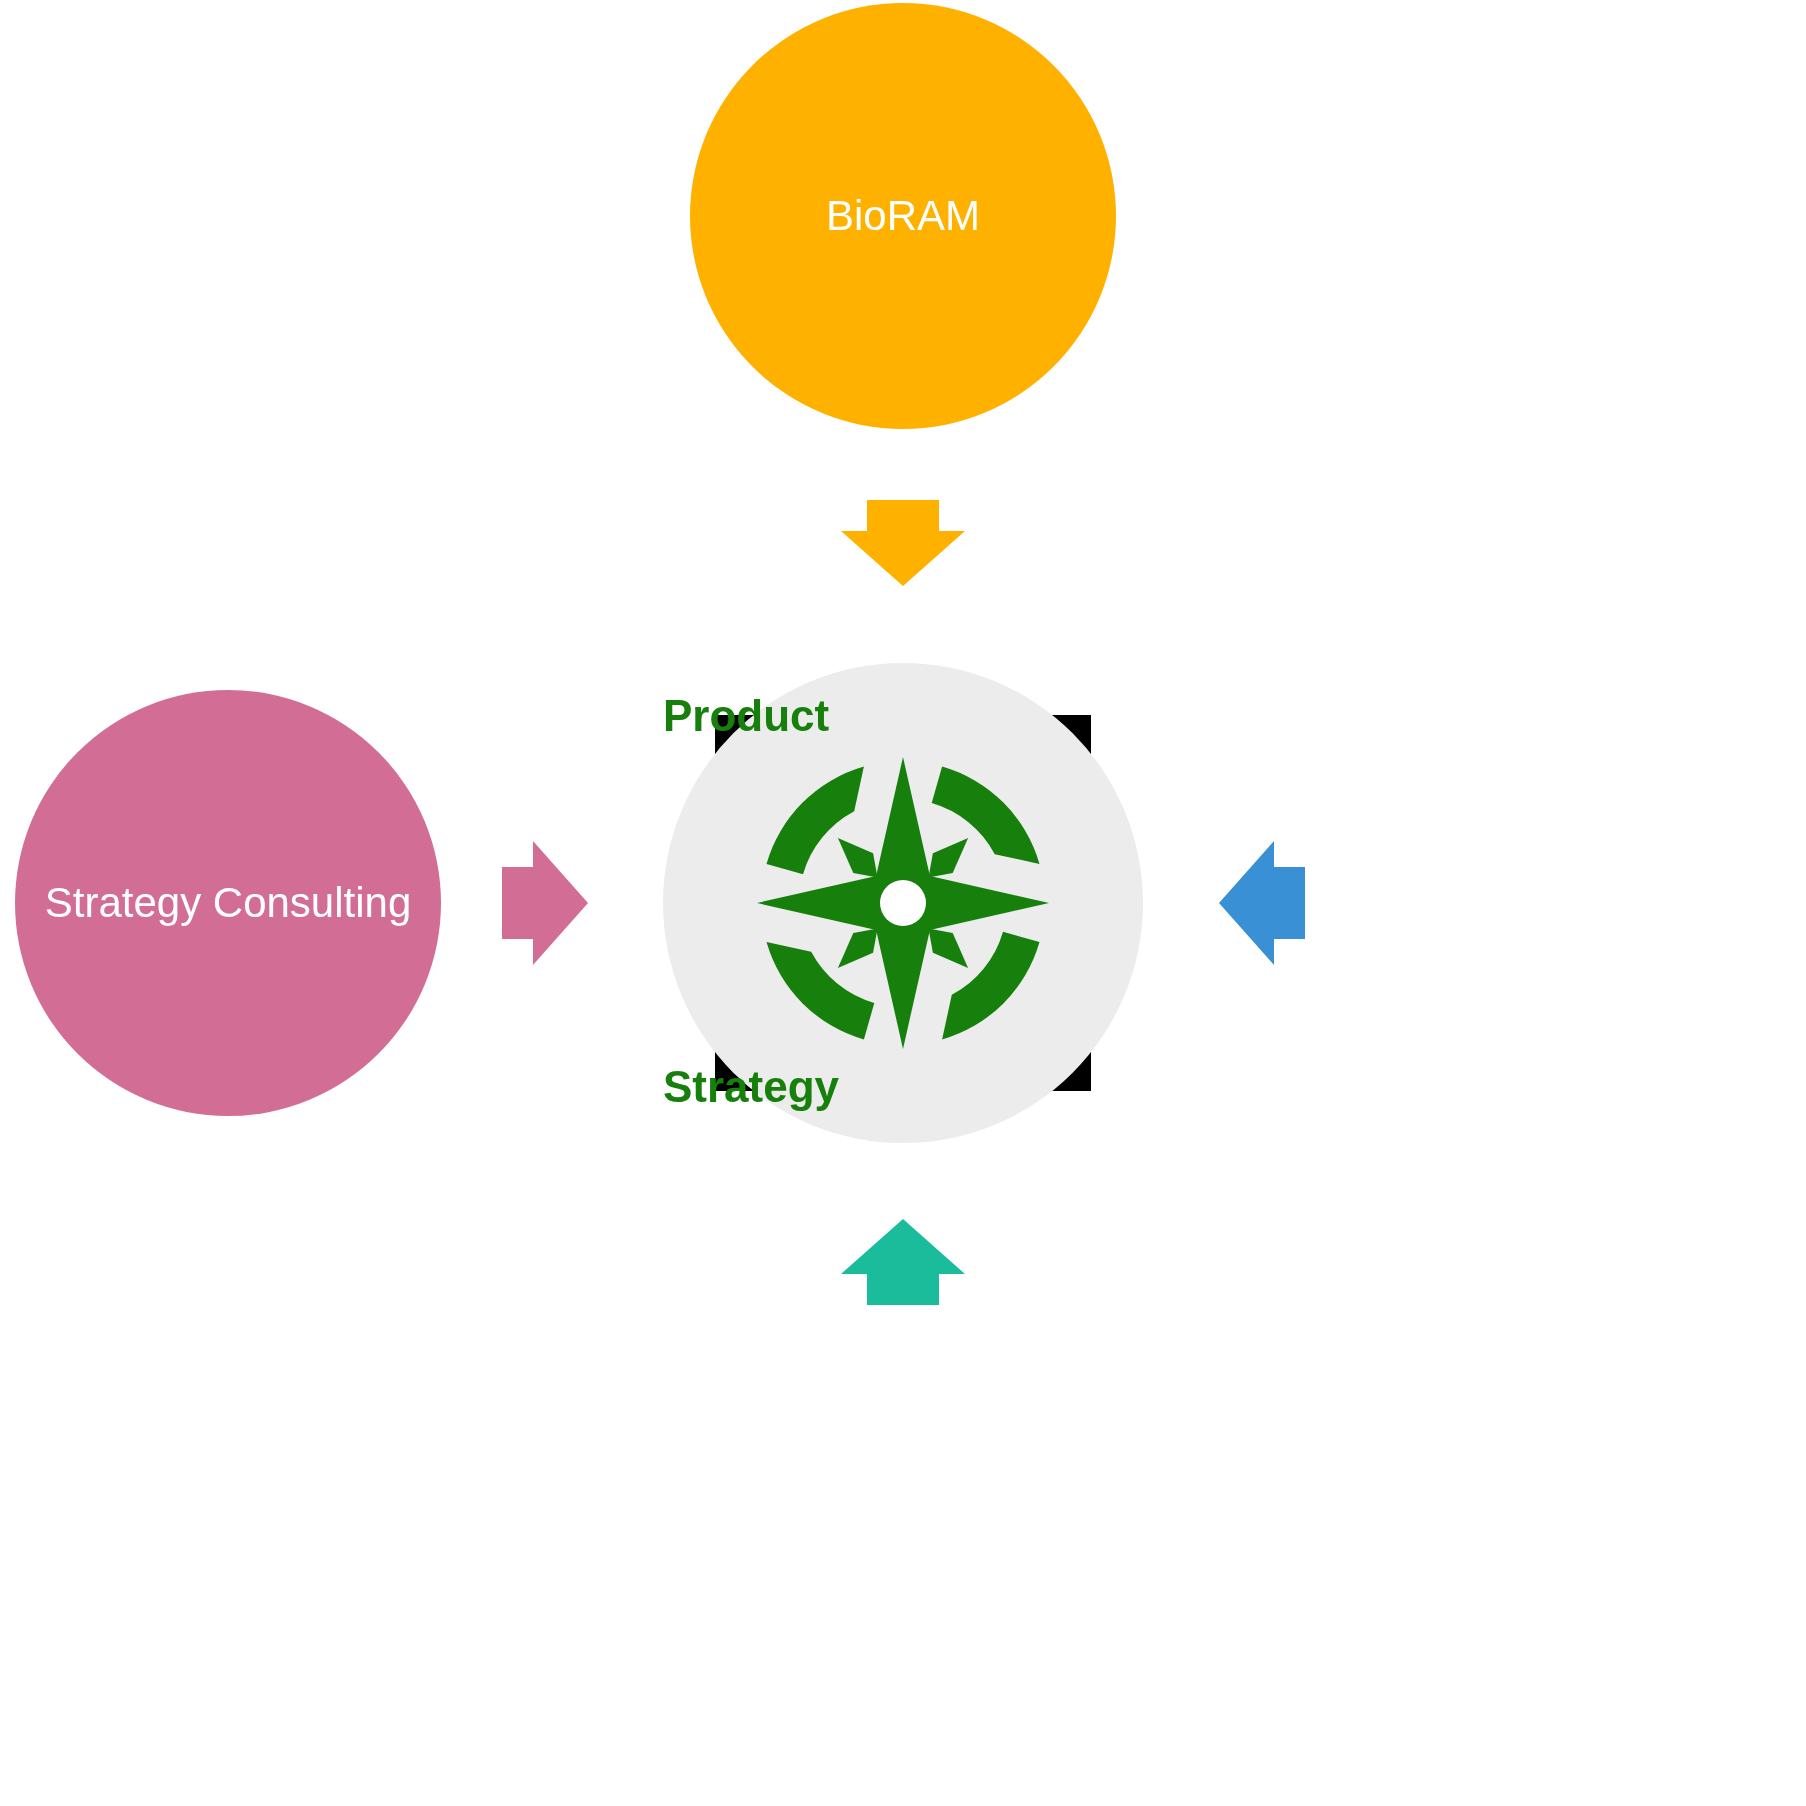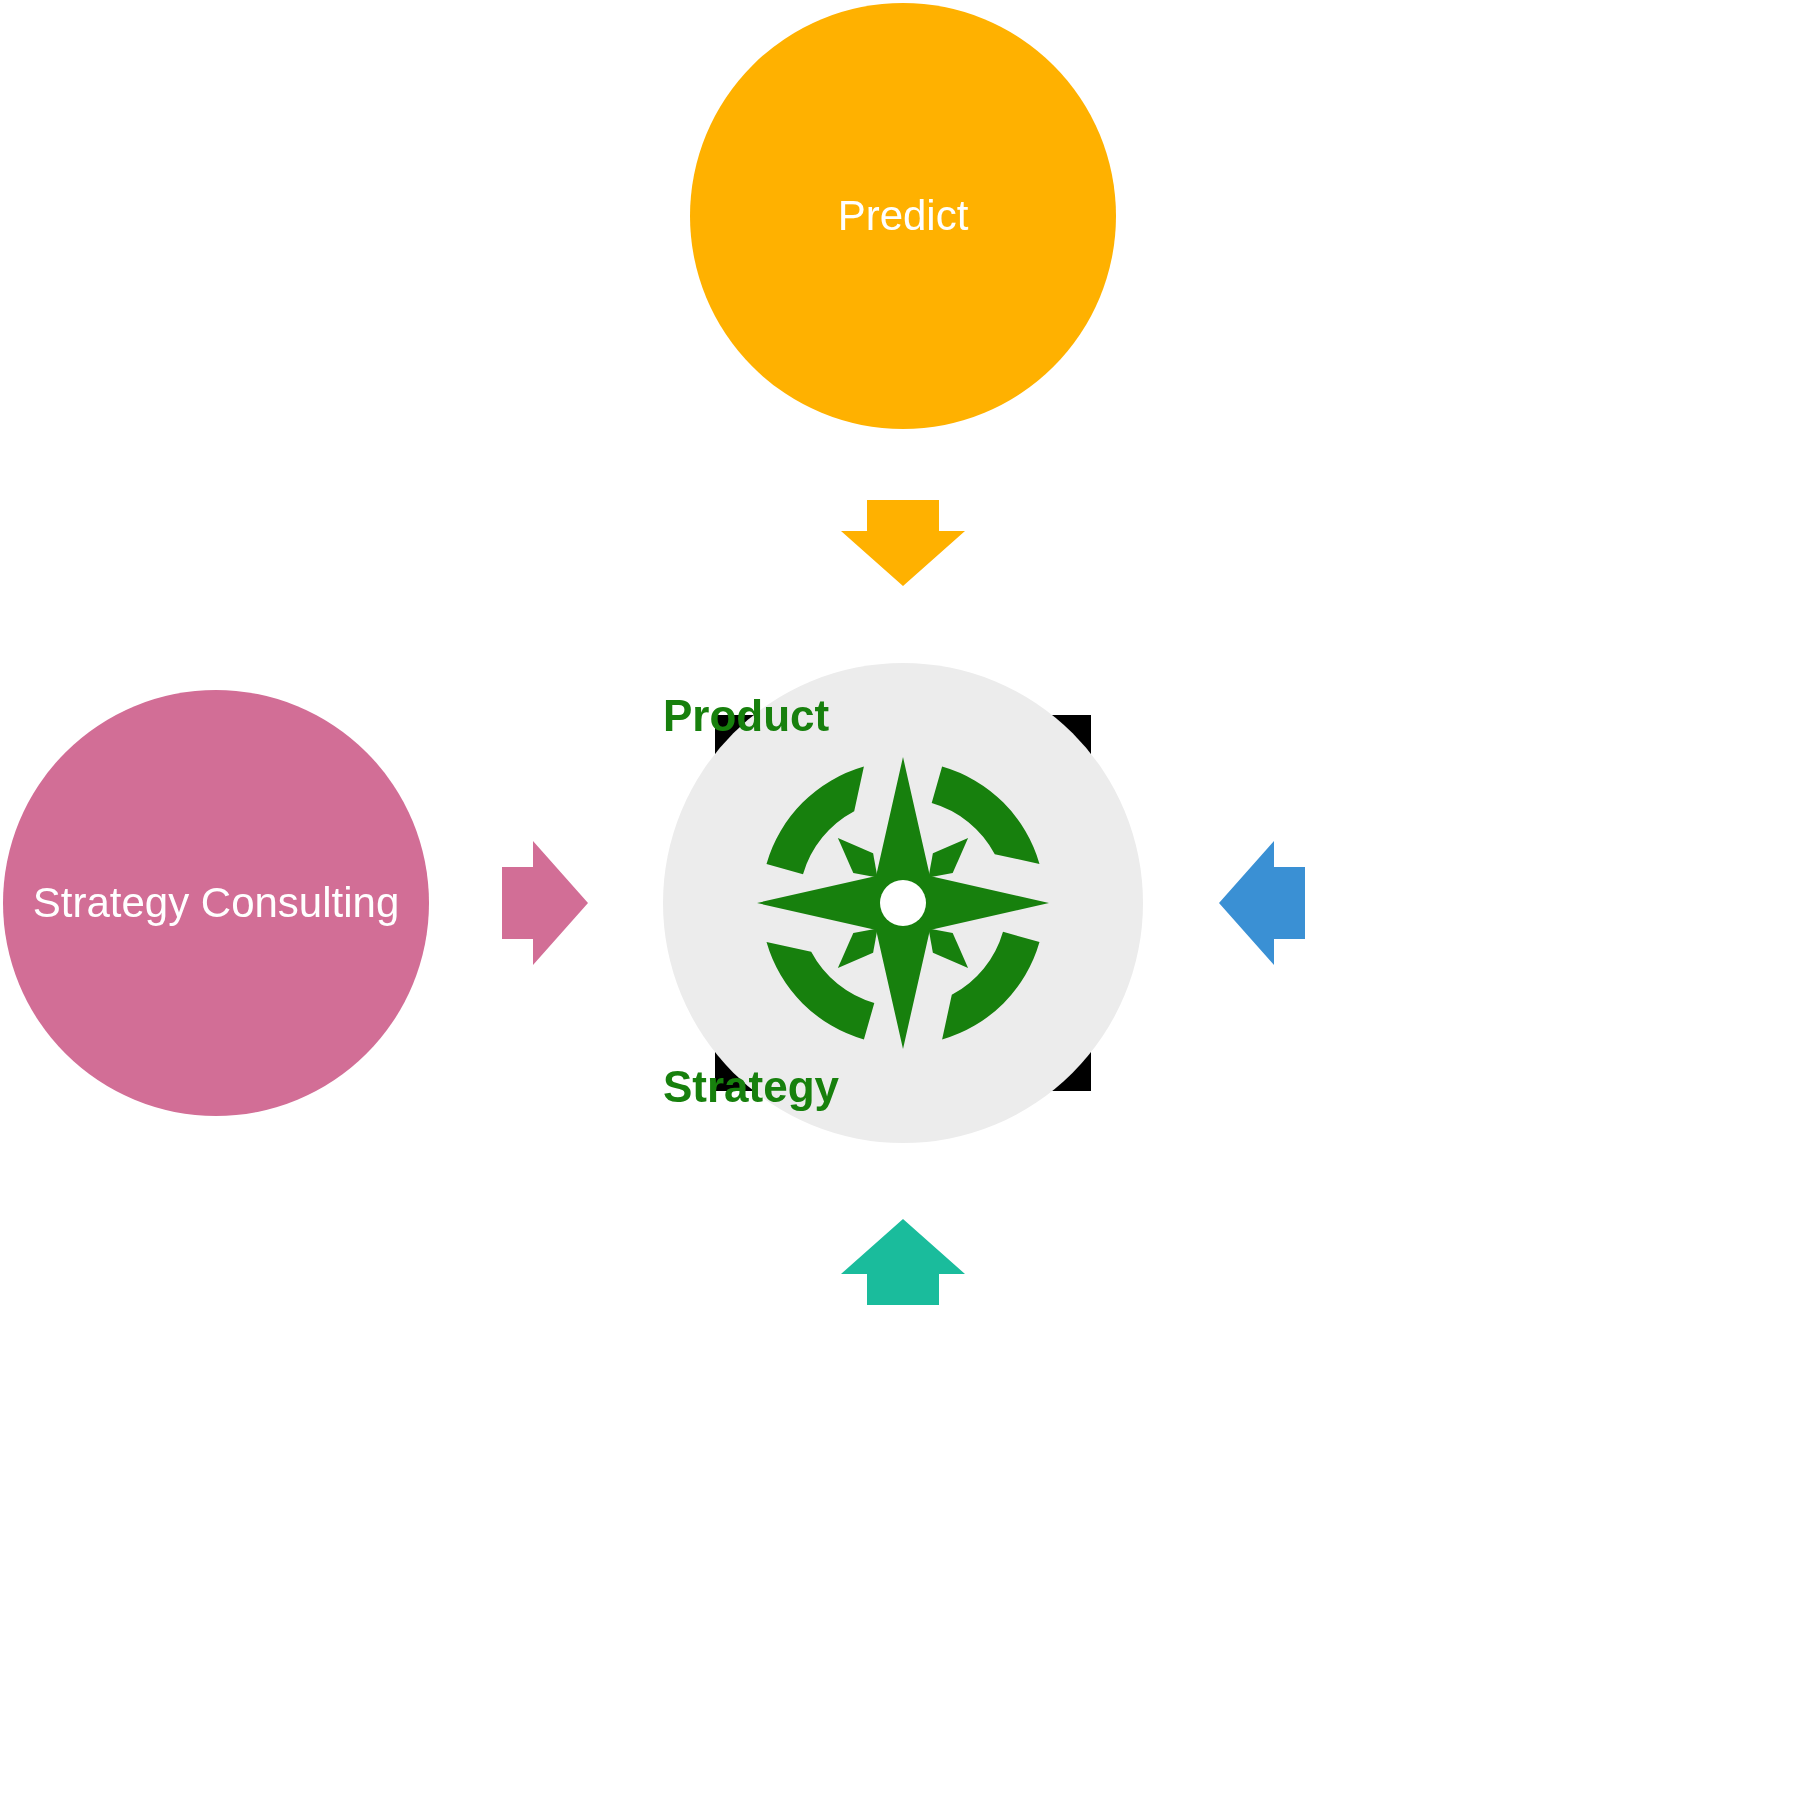--- a/index.html
+++ b/index.html
@@ -86,7 +86,7 @@
   </div>
 
   <div class="node node-top" style="background-color: rgb(255, 177, 0);">
-    <span>Predict</span>
+    <span>BioRAM</span>
   </div>
 
   <div class="node node-left" style="background-color: rgb(210, 110, 150);">

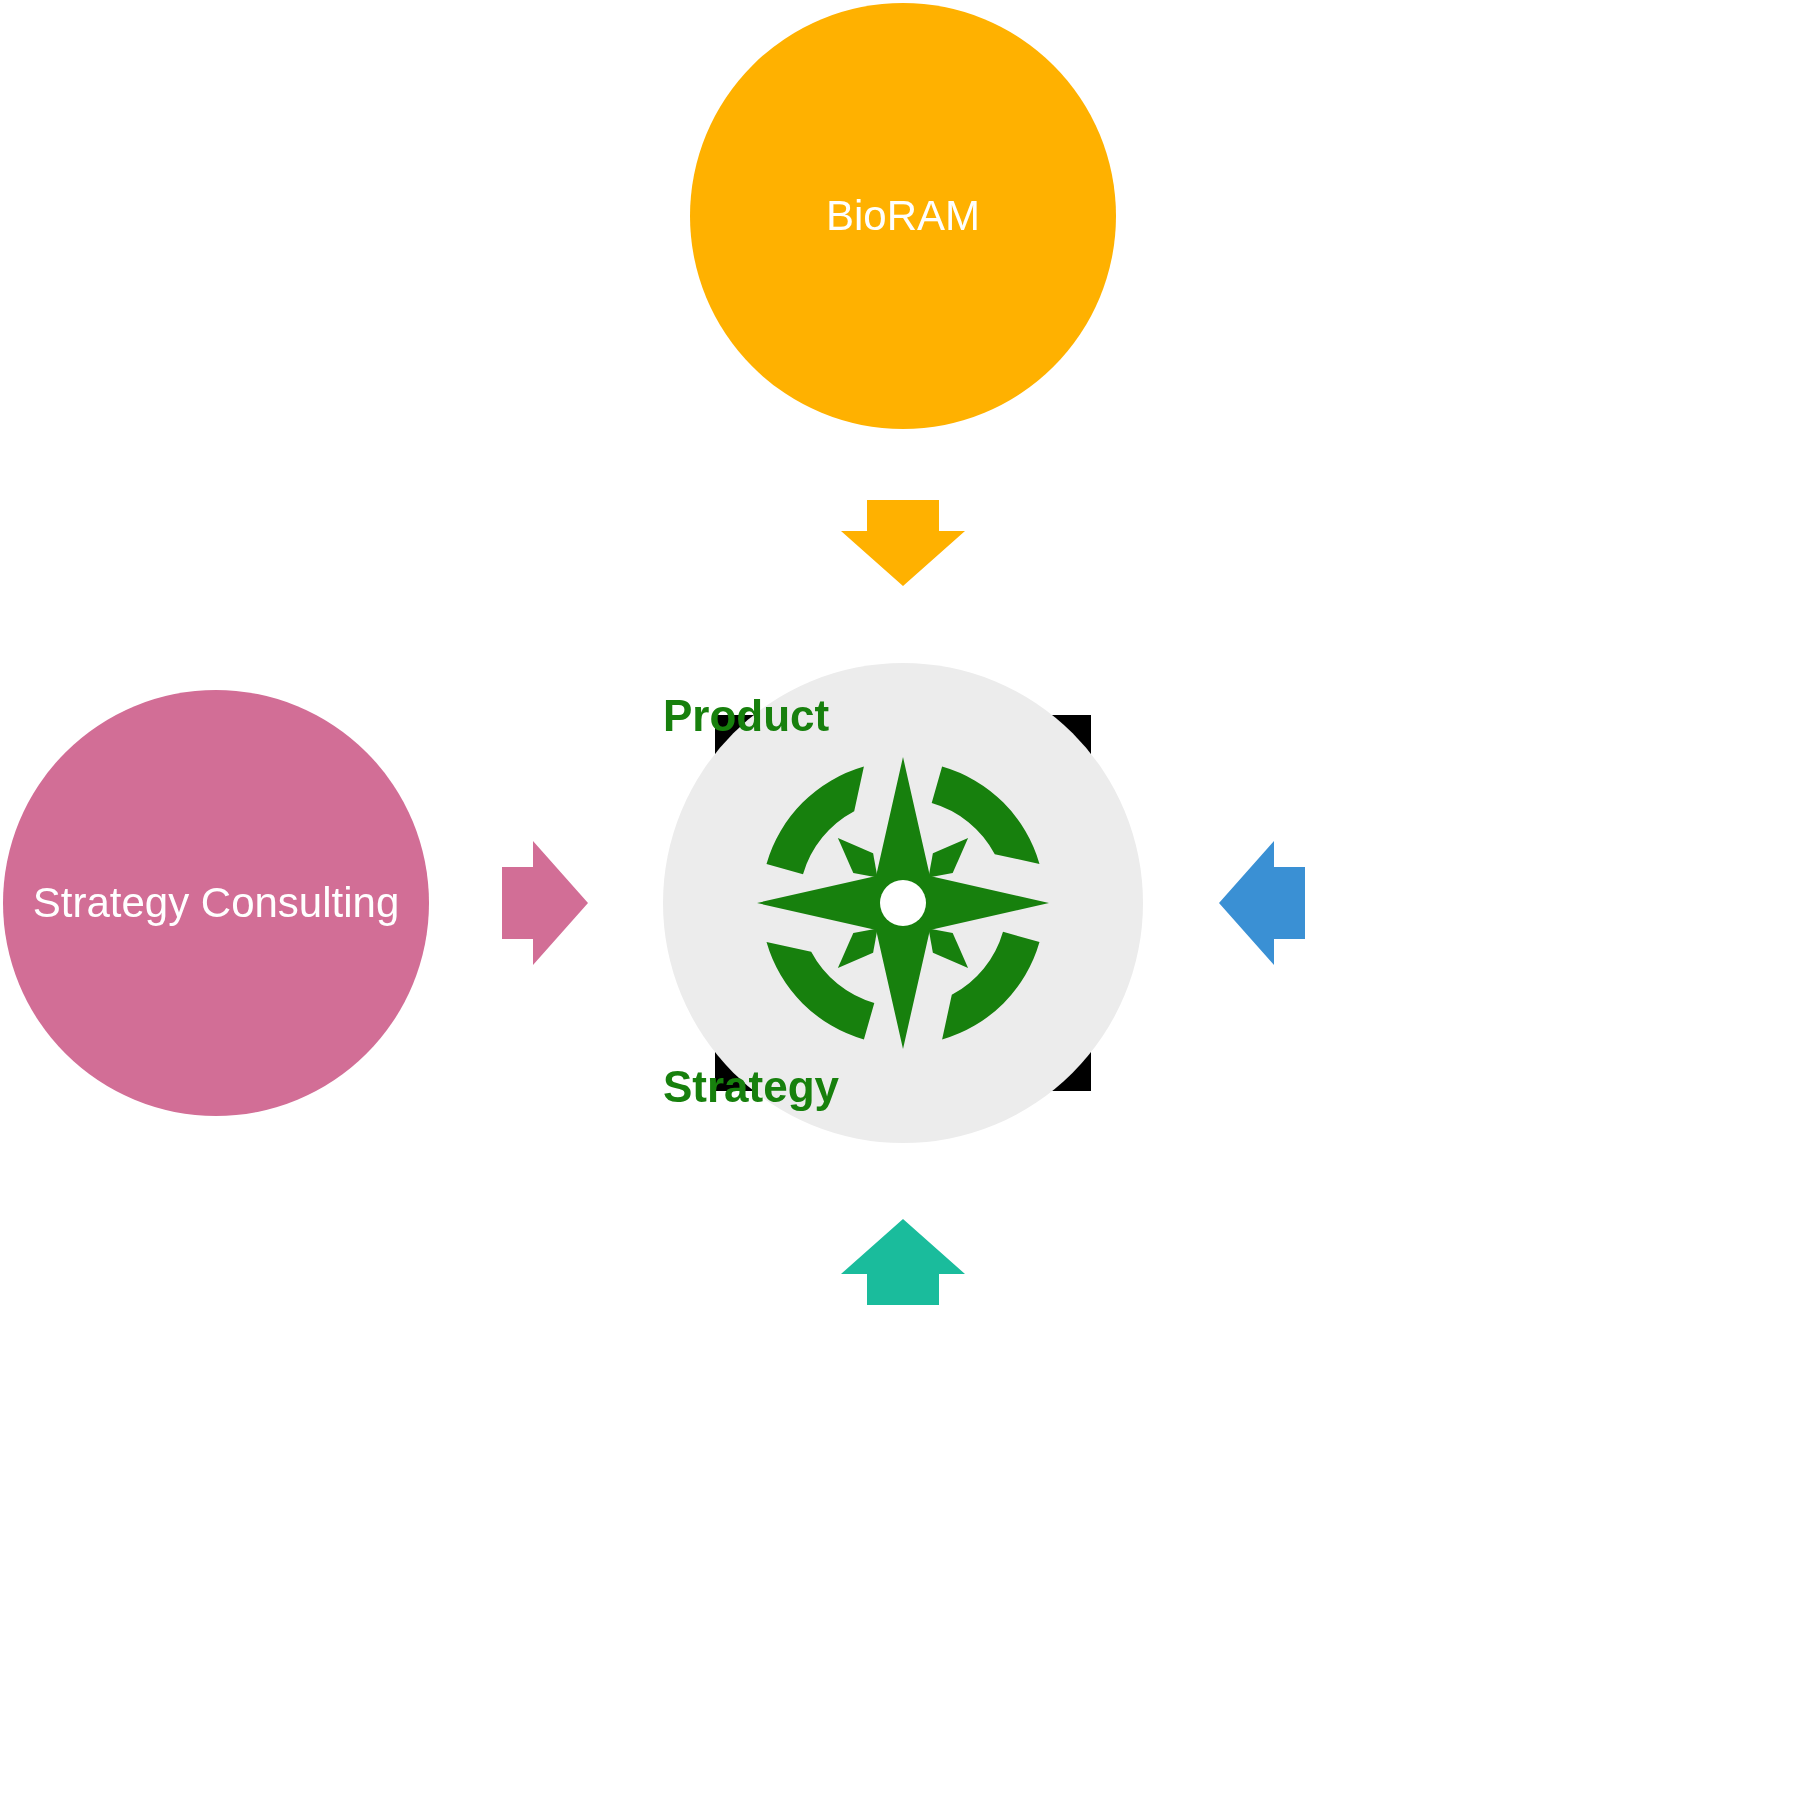--- a/index.html
+++ b/index.html
@@ -21,7 +21,7 @@
     text-align: center; white-space: nowrap;
   }
   .node-top    { left: 690px; top: 3px;    background: #FFB100; }
-  .node-left   { left: 3px;   top: 690px;  background: #D26E96; }
+  .node-left   { left: 15px;   top: 690px;  background: #D26E96; }
   .node-right  { left: 1377px; top: 690px; background: #3A90D4; }
   .node-bottom { left: 690px; top: 1377px; background: #1ABC9C; }
 

